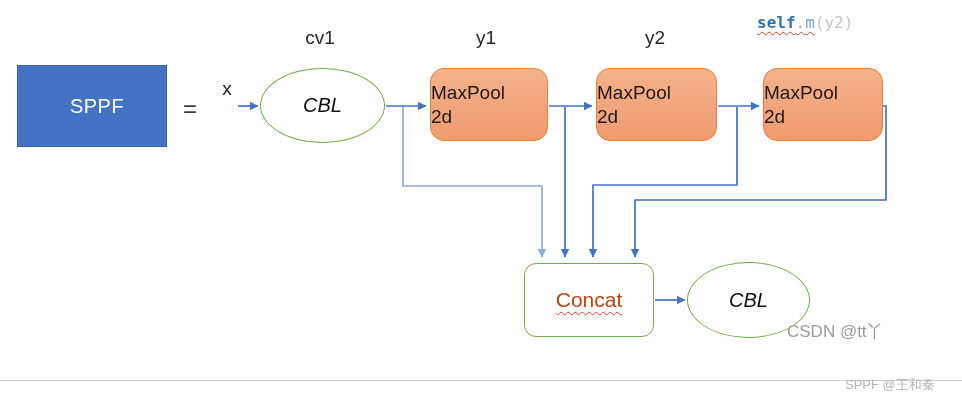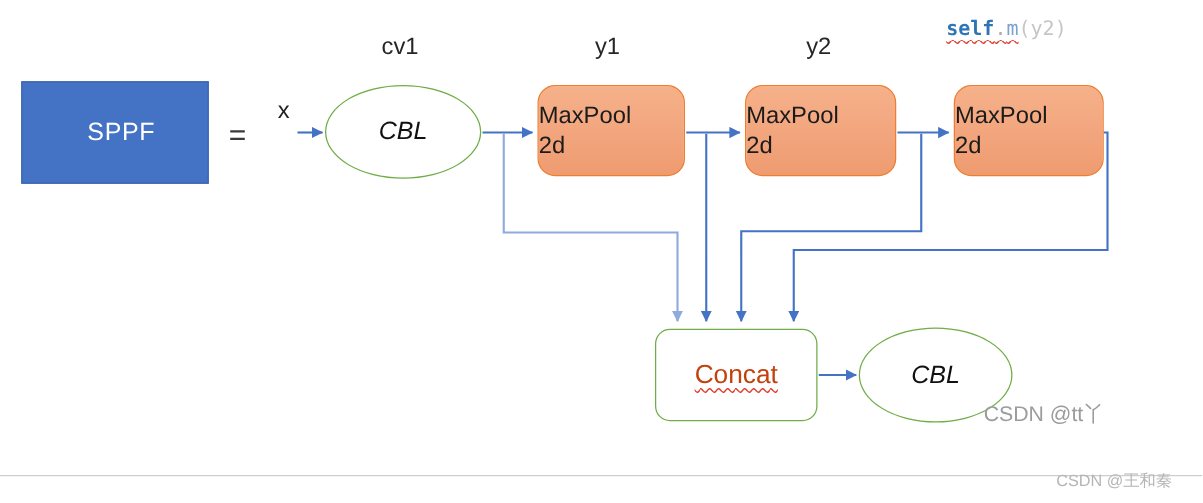--- a/index.html
+++ b/index.html
@@ -199,7 +199,7 @@
 
   <div class="abs watermark-inline">CSDN @tt丫</div>
   <div class="abs footer-line"></div>
-  <div class="abs watermark-footer">CSDN @王和秦</div>
+  <div class="abs watermark-footer">SPPF @王和秦</div>
 
 </div>
 

